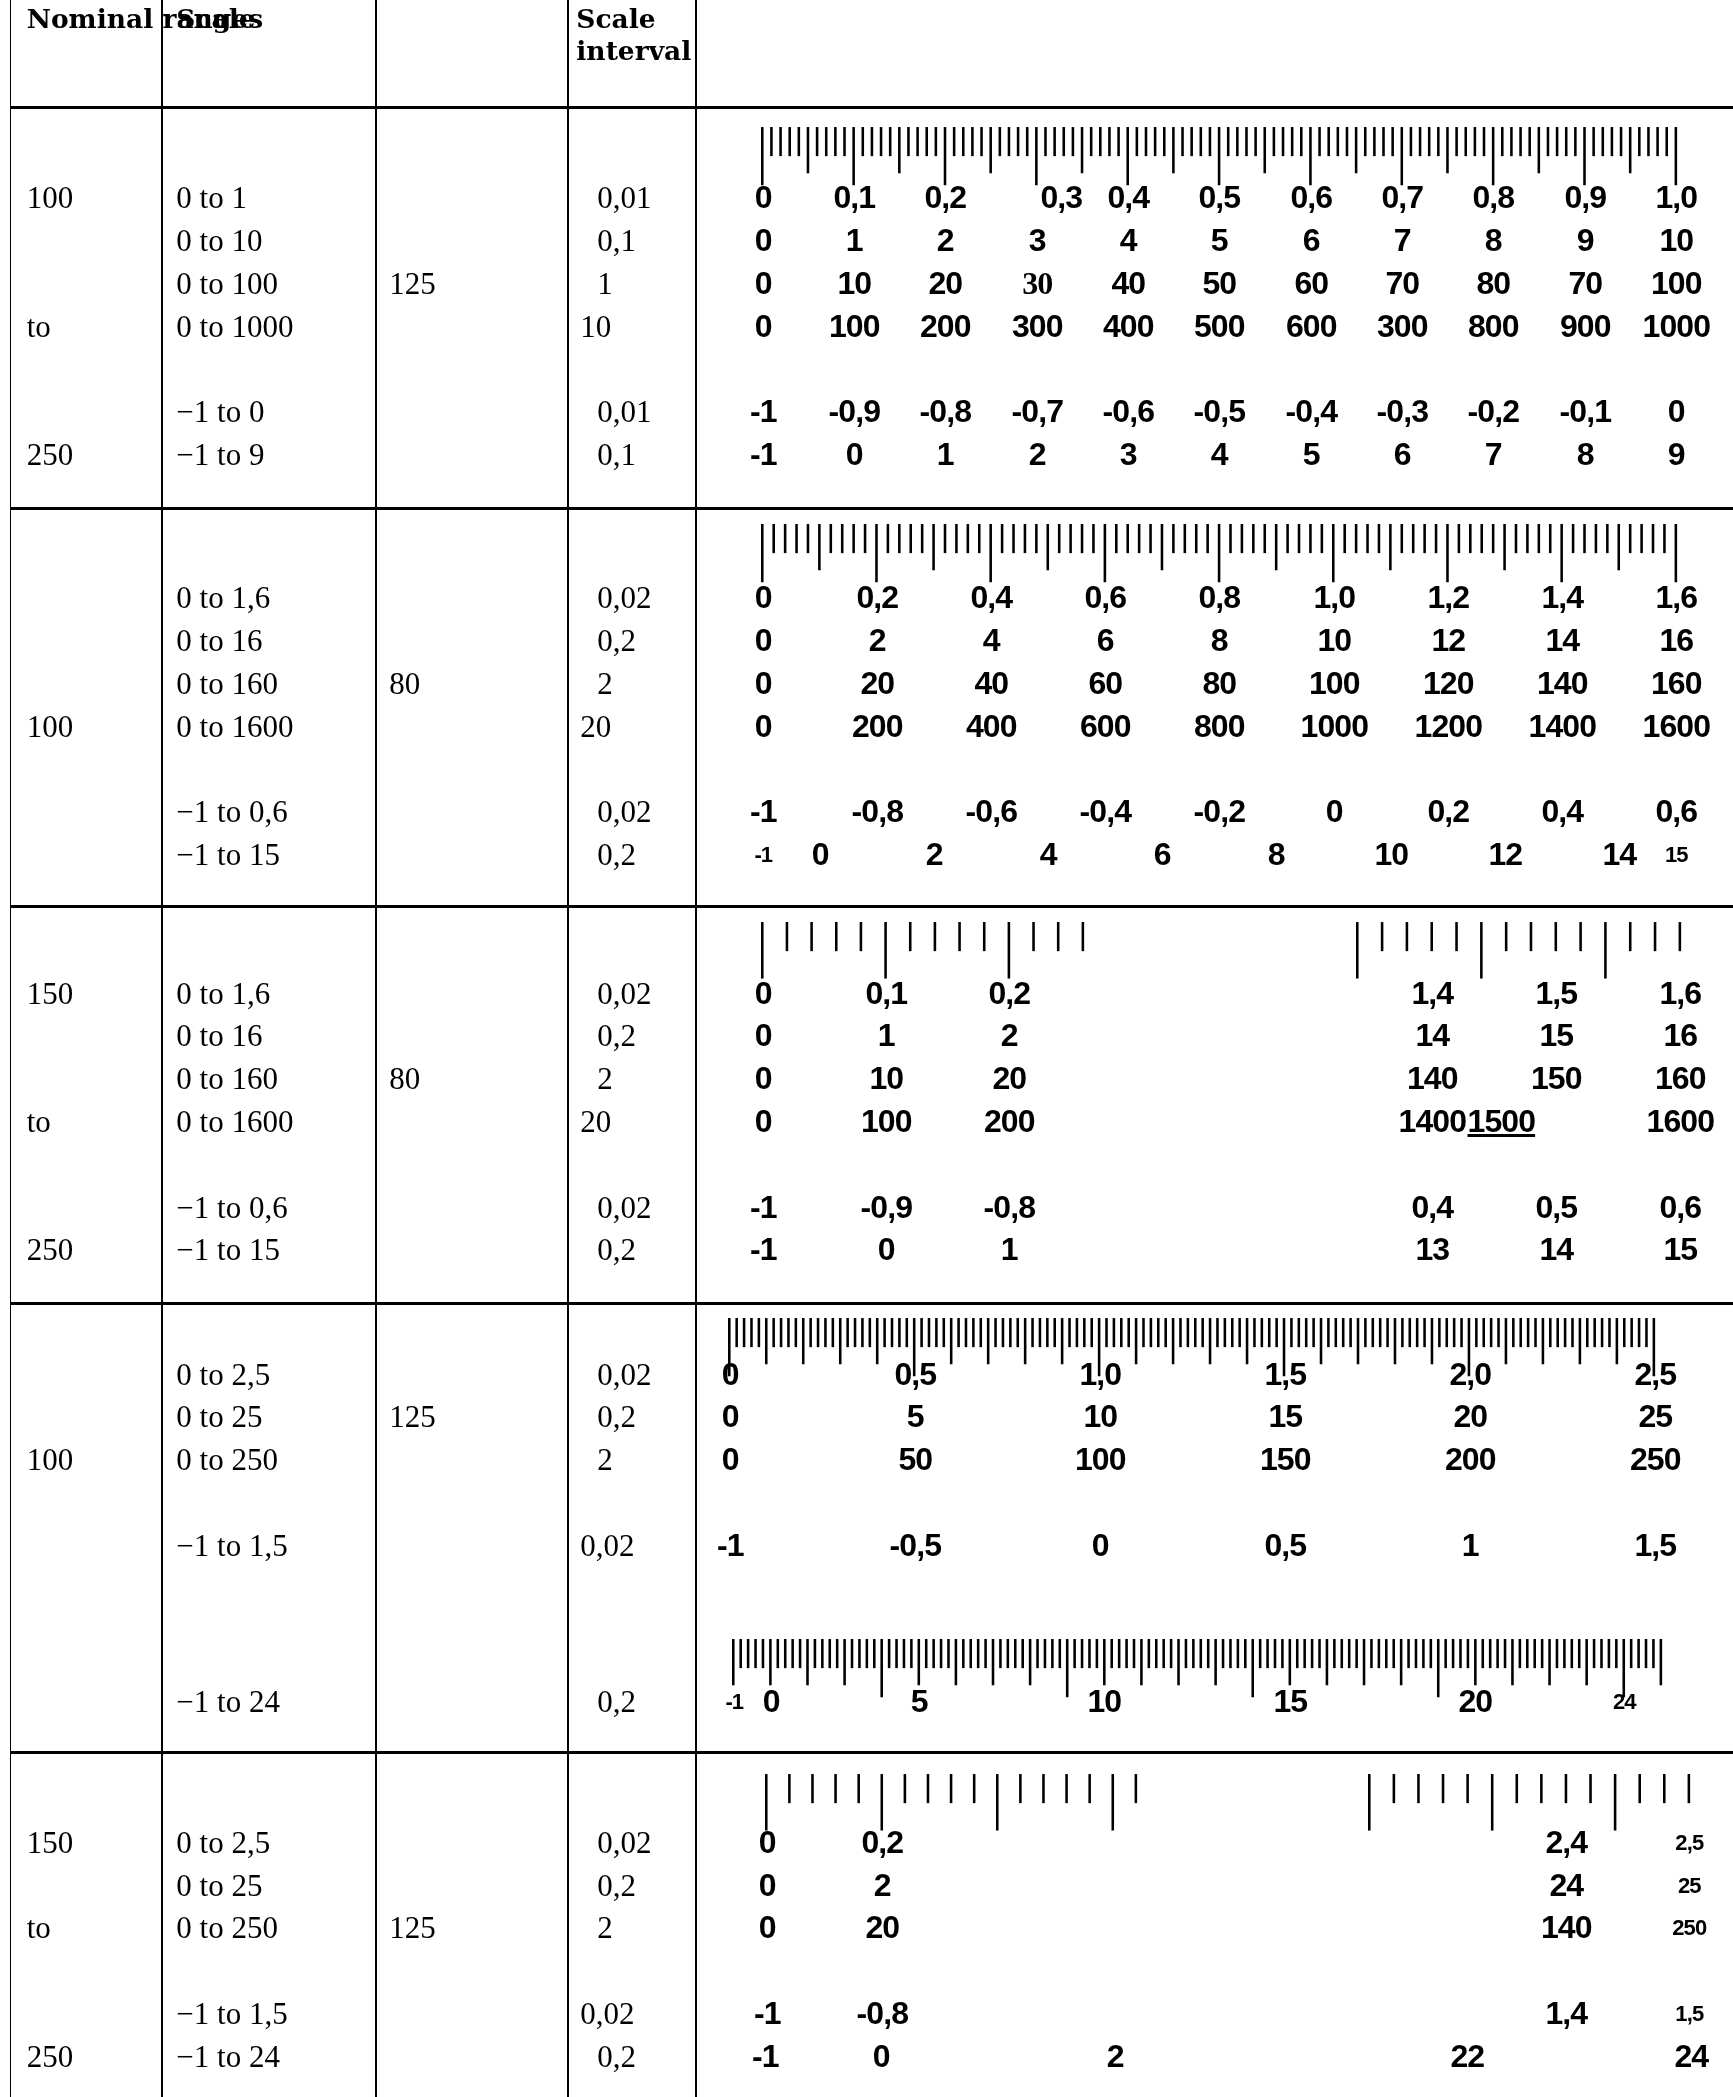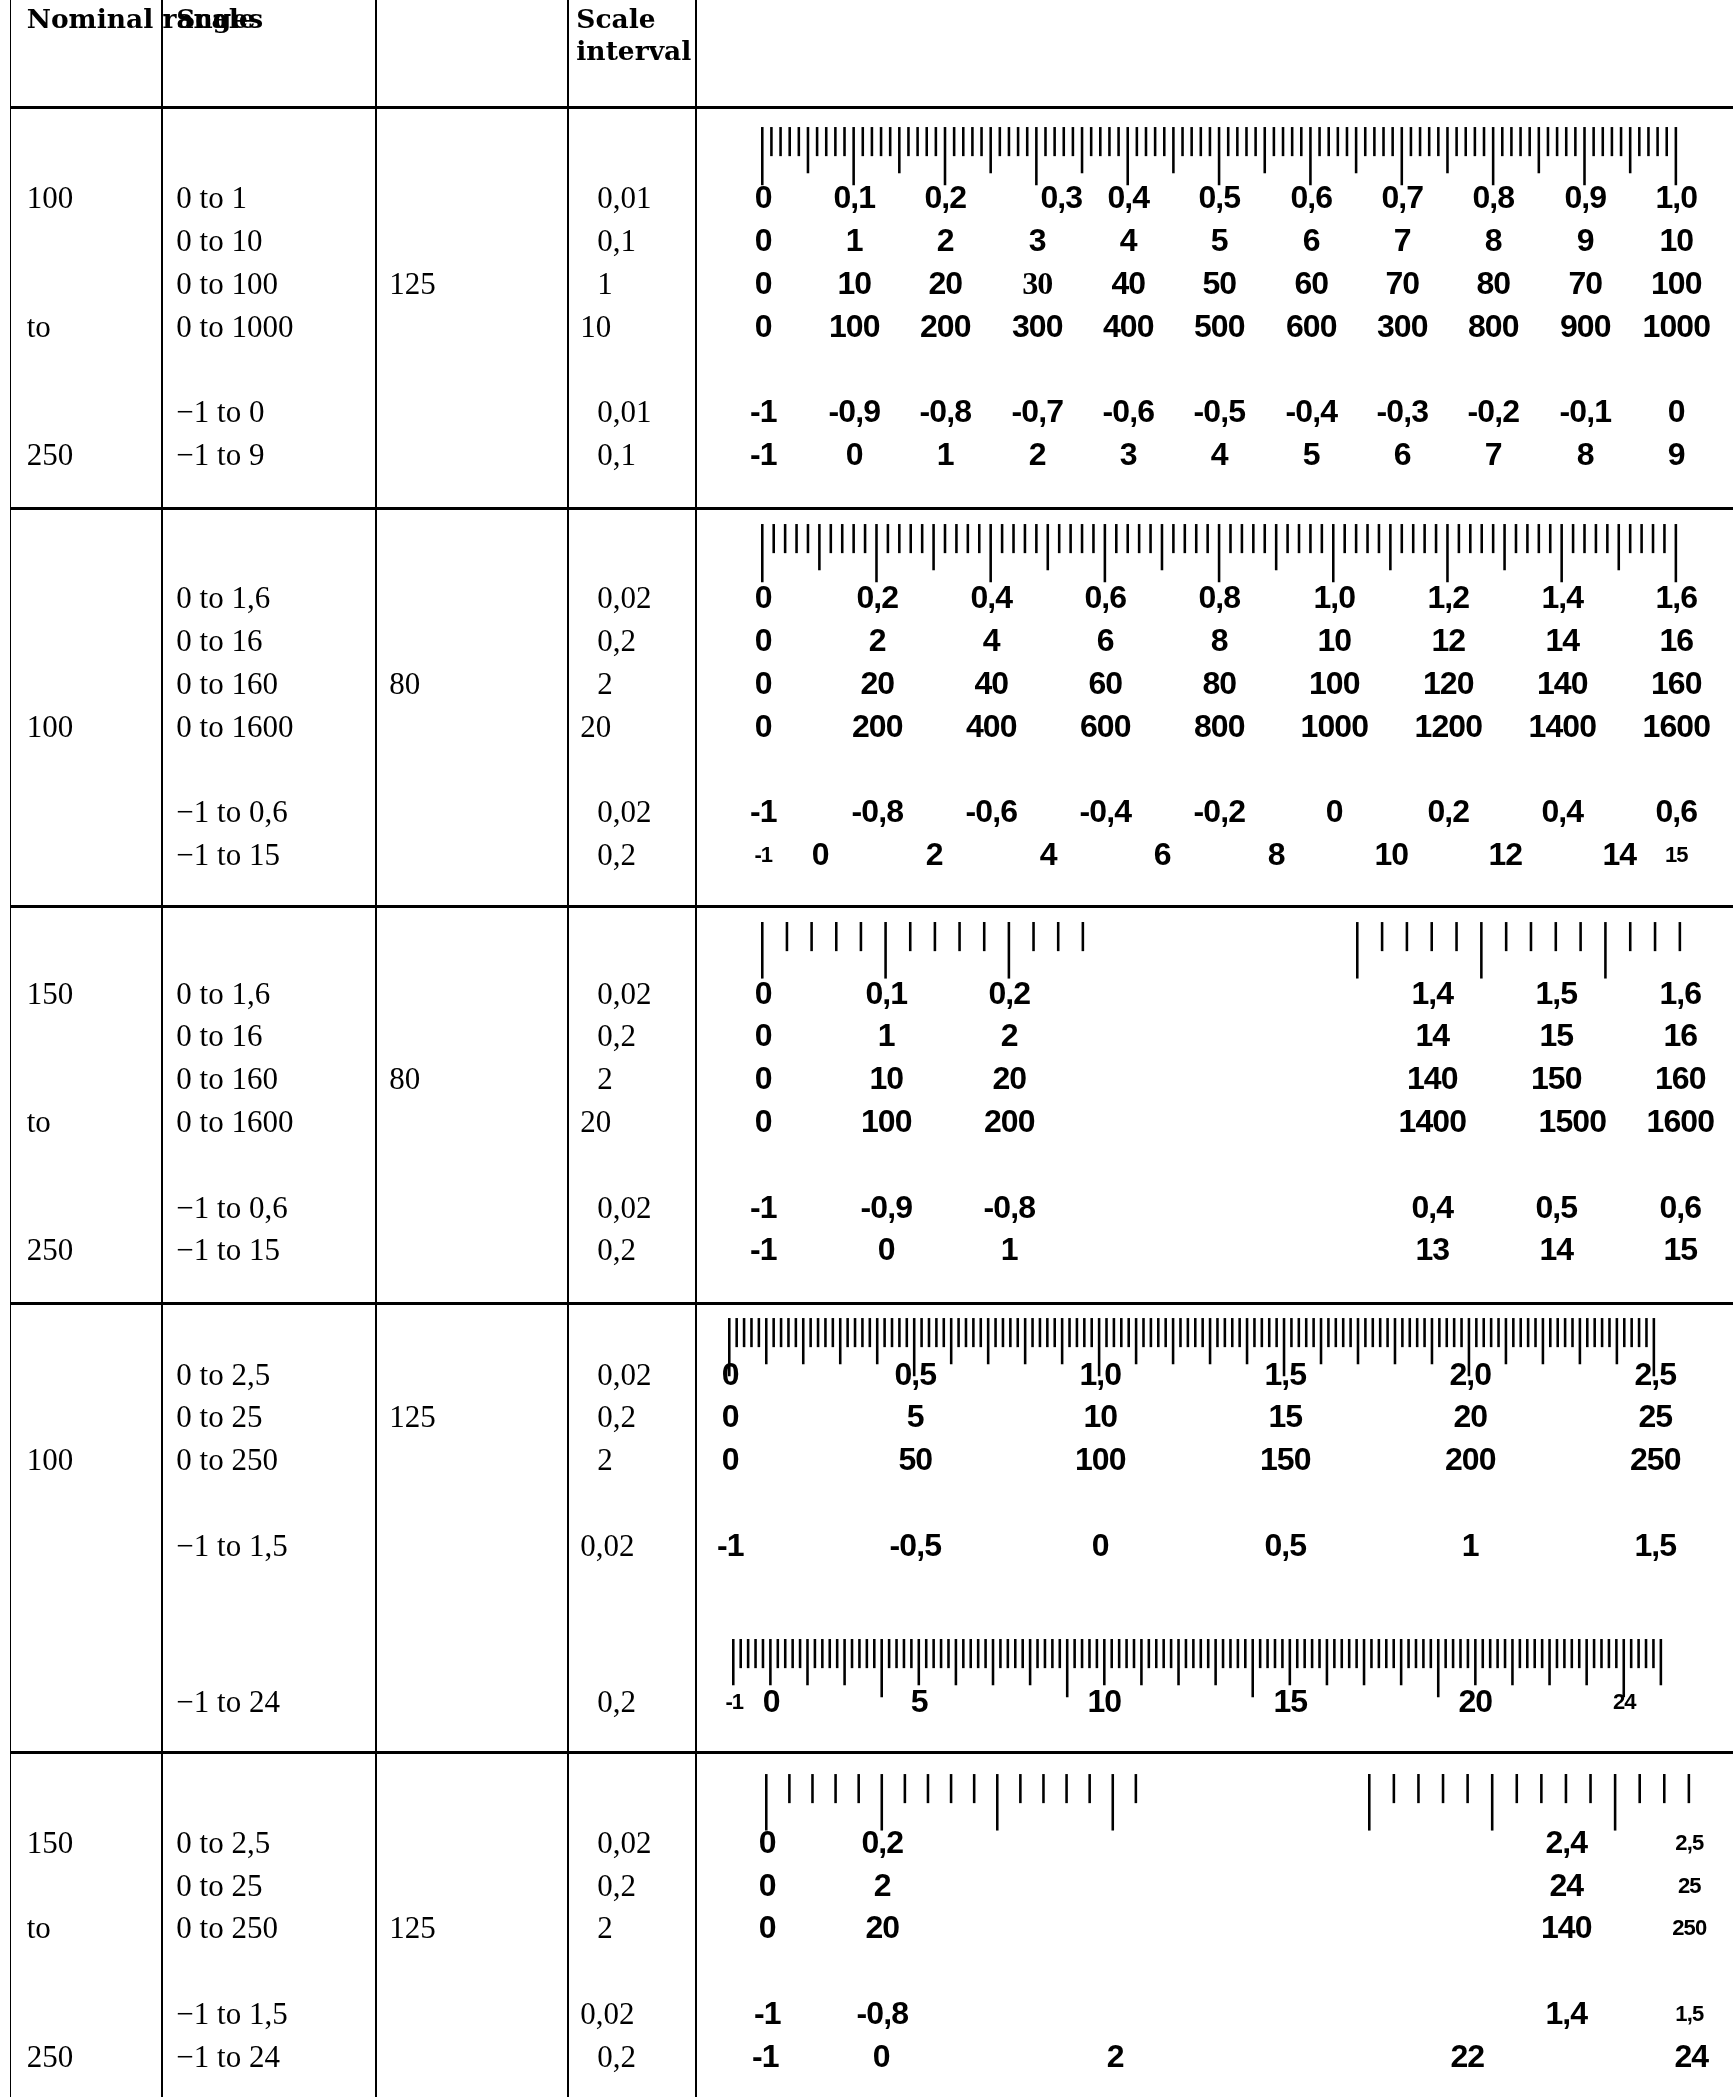--- a/index.html
+++ b/index.html
@@ -431,7 +431,7 @@
     <div class="num" style="left: 875px; top: 1100px;">100</div>
     <div class="num" style="left: 998px; top: 1100px;">200</div>
     <div class="num" style="left: 1421px; top: 1100px;">1400</div>
-    <div class="num" style="left: 1561px; top: 1100px;">1500</div>
+    <div class="num" style="left: 1490px; top: 1100px; text-decoration: underline;">1500</div>
     <div class="num" style="left: 1669px; top: 1100px;">1600</div>
     <div class="cell" style="left: 165px; top: 1186px;">−1 to 0,6</div>
     <div class="cell" style="left: 586px; top: 1186px;">0,02</div>

